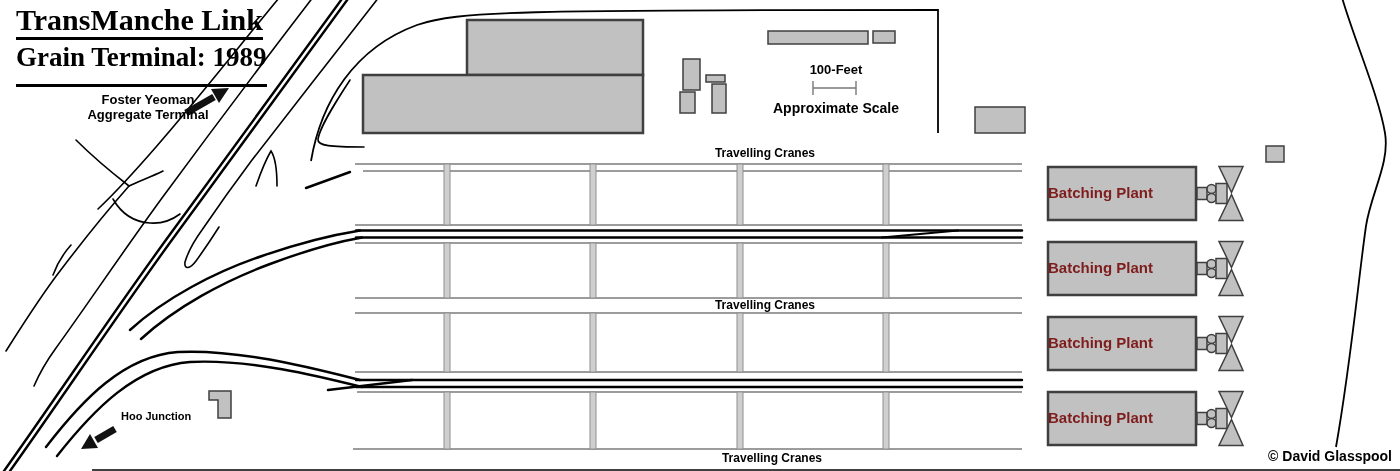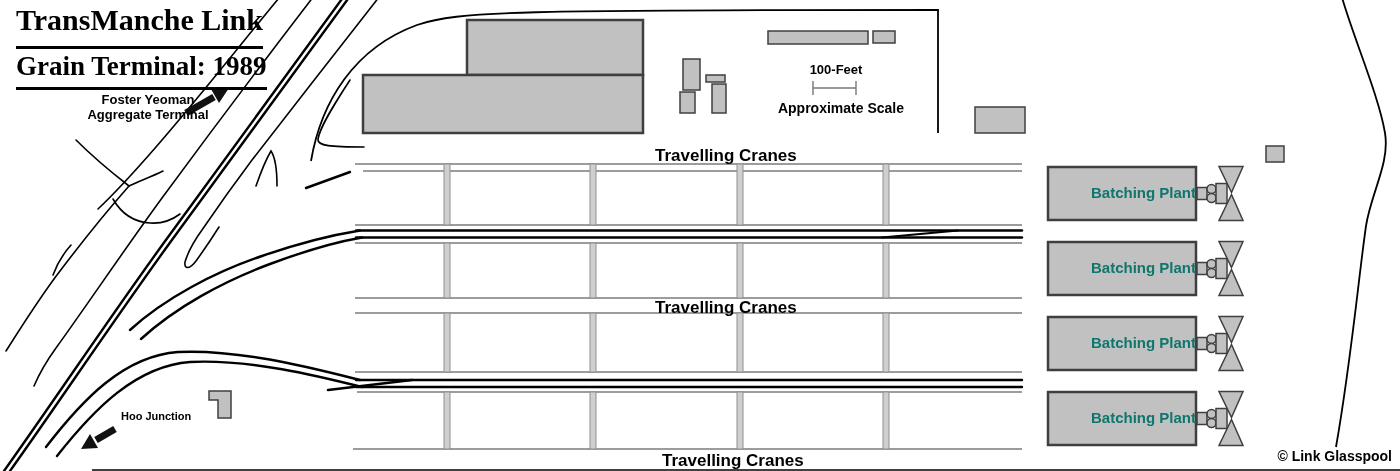--- a/index.html
+++ b/index.html
@@ -9,7 +9,7 @@
   .lbl{position:absolute;font-weight:bold;white-space:nowrap;}
   .title-block{position:absolute;left:16px;top:3px;font-family:"Liberation Serif",serif;}
   .title-line1{display:inline-block;font-size:30px;font-weight:bold;border-bottom:3px solid #000;
-               padding-bottom:10px;line-height:1.1;}
+               padding-bottom:1px;line-height:1.1;}
   .title-line2{display:block;}
   .title-line2 span{display:inline-block;font-size:27px;font-weight:bold;border-bottom:3px solid #000;
                padding-bottom:5px;line-height:1.15;margin-top:2px;}

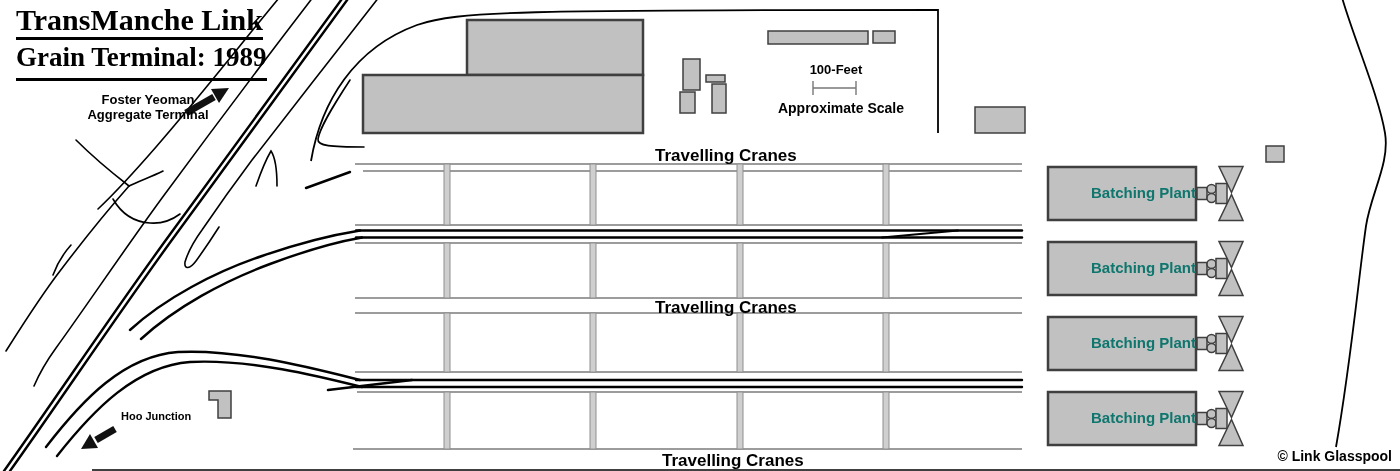--- a/index.html
+++ b/index.html
@@ -12,7 +12,7 @@
                padding-bottom:1px;line-height:1.1;}
   .title-line2{display:block;}
   .title-line2 span{display:inline-block;font-size:27px;font-weight:bold;border-bottom:3px solid #000;
-               padding-bottom:5px;line-height:1.15;margin-top:2px;}
+               padding-bottom:11px;line-height:1.15;margin-top:2px;}
   .fy-label{left:68px;top:93px;width:160px;text-align:center;font-size:13px;line-height:1.15;}
   .hoo-label{left:121px;top:410px;font-size:11px;}
   .scale-distance{left:772px;top:62px;width:128px;text-align:center;font-size:13px;}

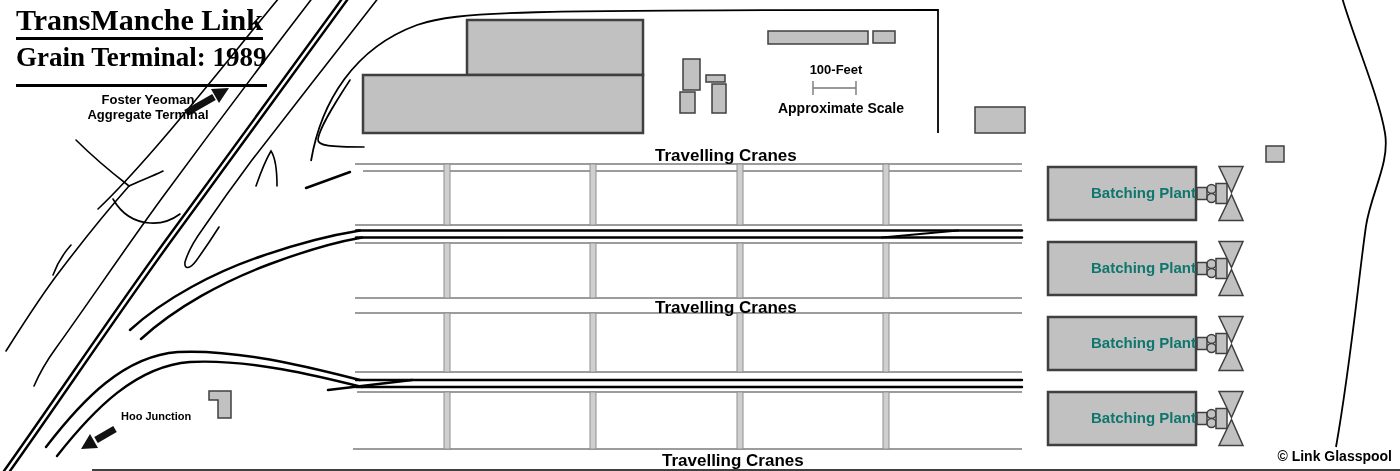--- a/index.html
+++ b/index.html
@@ -16,7 +16,7 @@
   .fy-label{left:68px;top:93px;width:160px;text-align:center;font-size:13px;line-height:1.15;}
   .hoo-label{left:121px;top:410px;font-size:11px;}
   .scale-distance{left:772px;top:62px;width:128px;text-align:center;font-size:13px;}
-  .scale-caption{left:768px;top:100px;width:136px;text-align:right;font-size:14px;}
+  .scale-caption{left:768px;top:100px;width:136px;text-align:center;font-size:14px;}
   .tc{width:160px;text-align:left;font-size:17px;}
   .tc-top{left:655px;top:146px;}
   .tc-mid{left:655px;top:298px;}

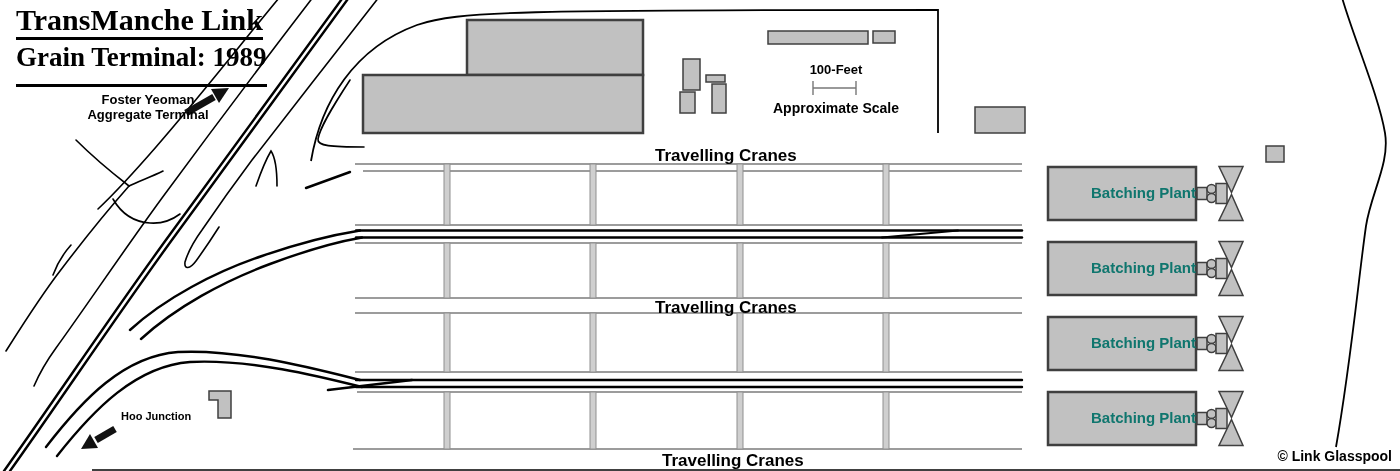--- a/index.html
+++ b/index.html
@@ -17,7 +17,7 @@
   .hoo-label{left:121px;top:410px;font-size:11px;}
   .scale-distance{left:772px;top:62px;width:128px;text-align:center;font-size:13px;}
   .scale-caption{left:768px;top:100px;width:136px;text-align:center;font-size:14px;}
-  .tc{width:160px;text-align:left;font-size:17px;}
+  .tc{width:160px;text-align:right;font-size:12px;}
   .tc-top{left:655px;top:146px;}
   .tc-mid{left:655px;top:298px;}
   .tc-bot{left:662px;top:451px;}

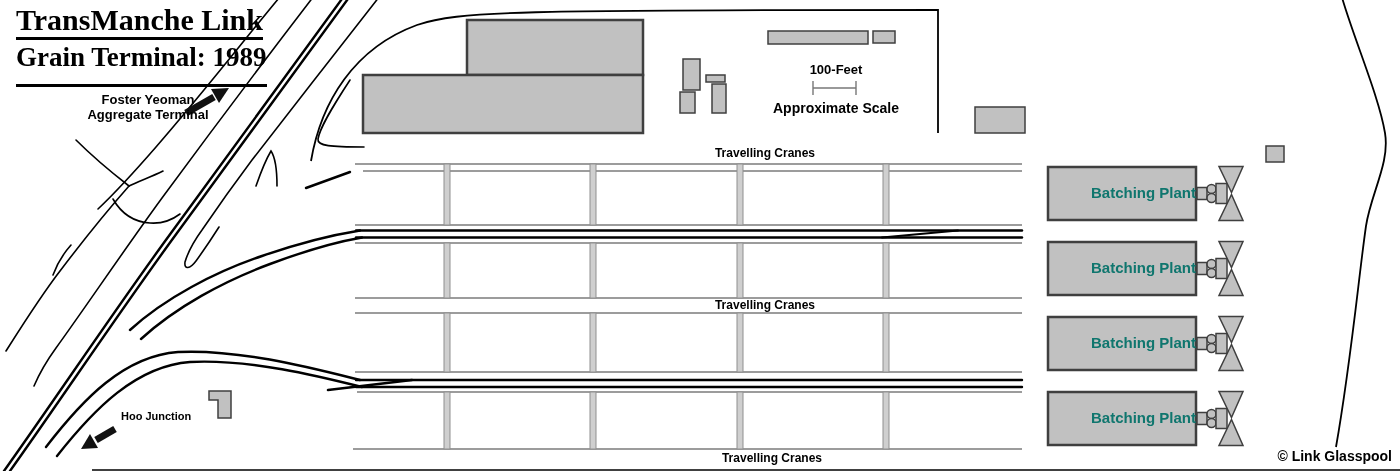--- a/index.html
+++ b/index.html
@@ -21,7 +21,7 @@
   .tc-top{left:655px;top:146px;}
   .tc-mid{left:655px;top:298px;}
   .tc-bot{left:662px;top:451px;}
-  .bp-label{left:1048px;width:148px;text-align:right;font-size:15px;color:#0f766e;}
+  .bp-label{left:1048px;width:148px;text-align:left;font-size:15px;color:#7f1d1d;}
   .bp-1{top:184px;} .bp-2{top:259px;} .bp-3{top:334px;} .bp-4{top:409px;}
   .copyright{left:1238px;top:448px;width:154px;text-align:right;font-size:14px;}
 </style>

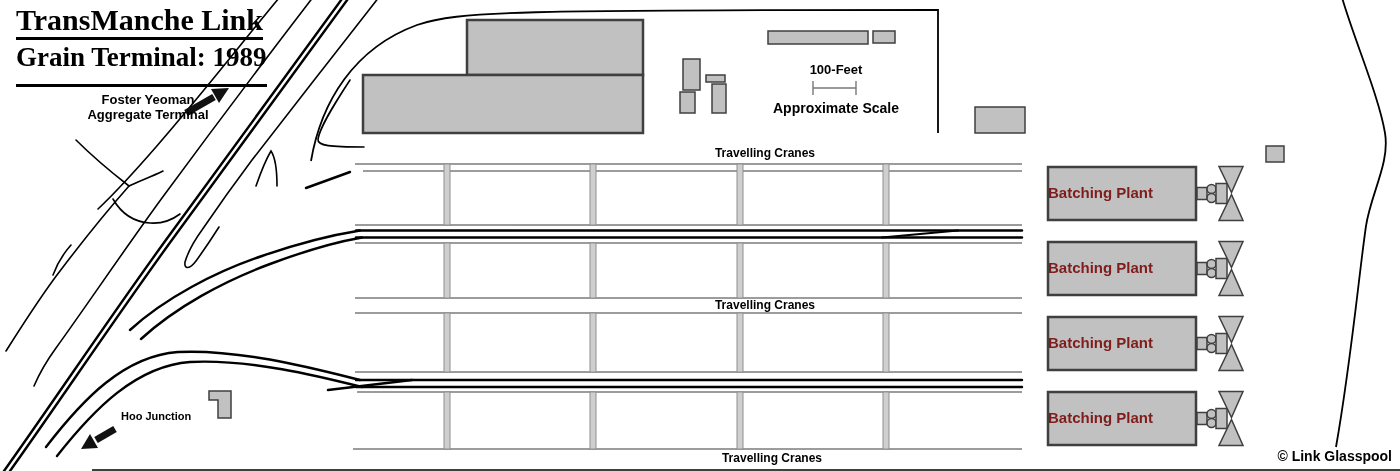--- a/index.html
+++ b/index.html
@@ -179,7 +179,7 @@
   <div class="lbl bp-label bp-3">Batching Plant</div>
   <div class="lbl bp-label bp-4">Batching Plant</div>
 
-  <div class="lbl copyright">© Link Glasspool</div>
+  <div class="lbl copyright">© David Glasspool</div>
 </div>
 
 </body></html>

